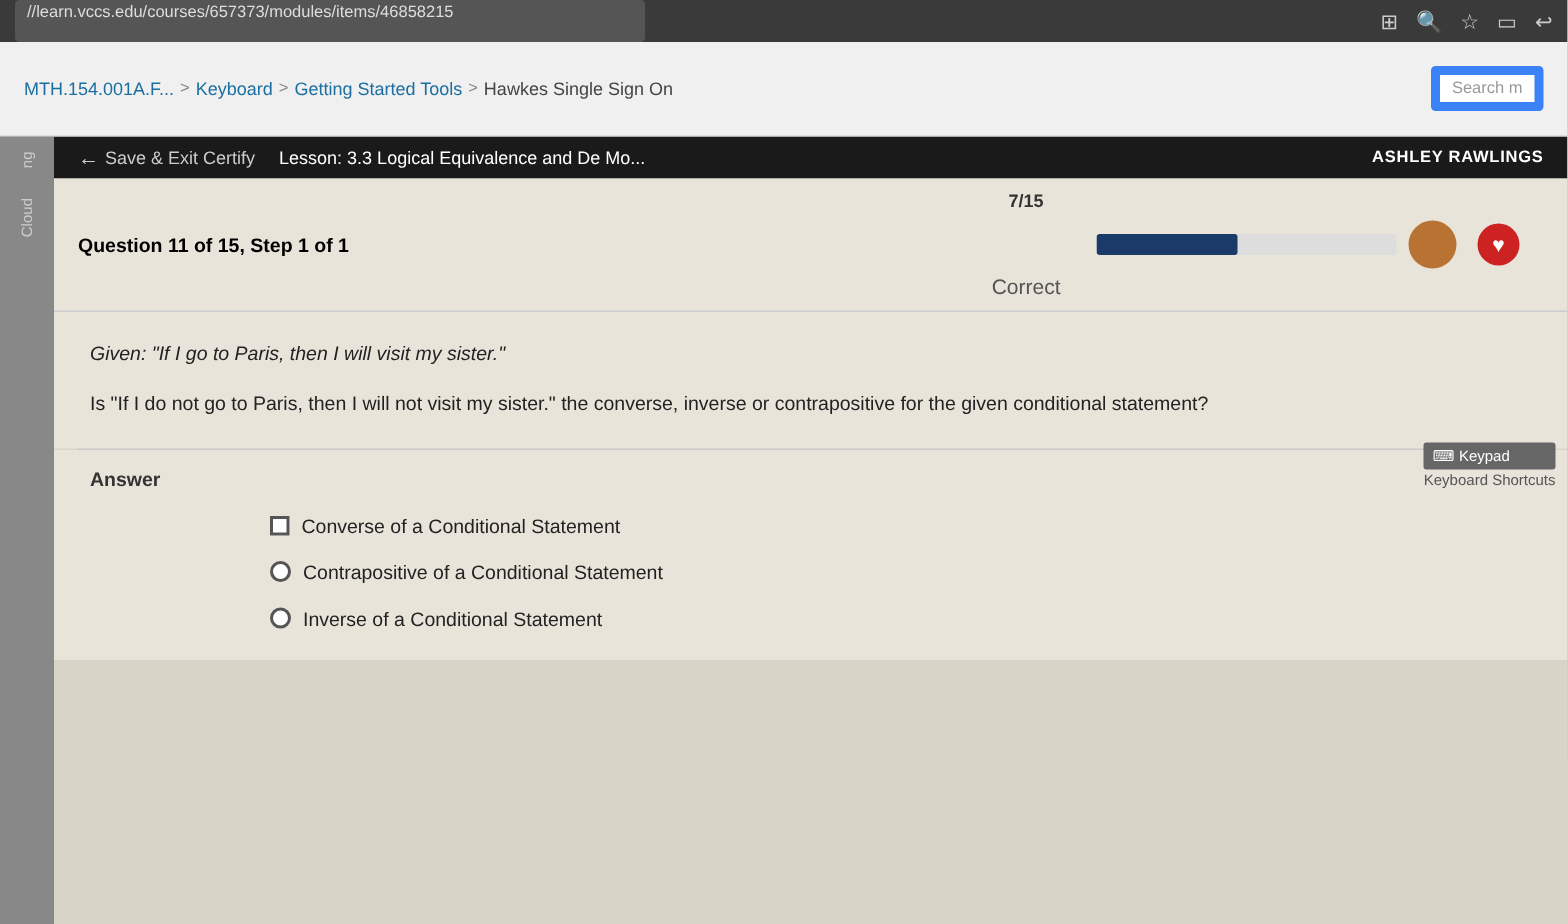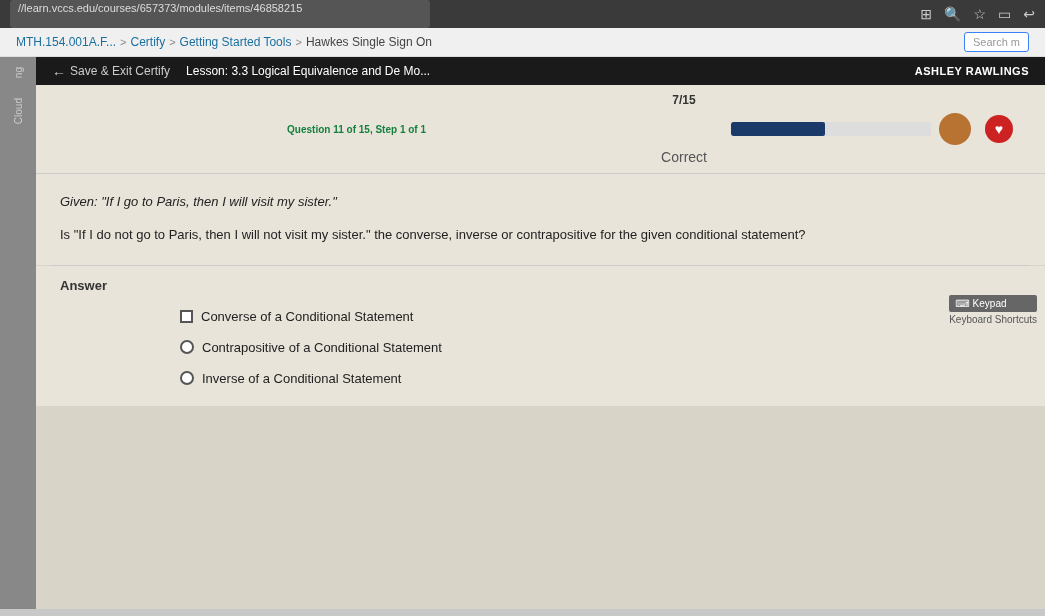--- a/index.html
+++ b/index.html
@@ -44,7 +44,7 @@
     
     .breadcrumb-bar {
       background: #f0f0f0;
-      padding: 4px 16px;
+      padding: 16px 16px;
       font-size: 12px;
       color: #444;
       display: flex;

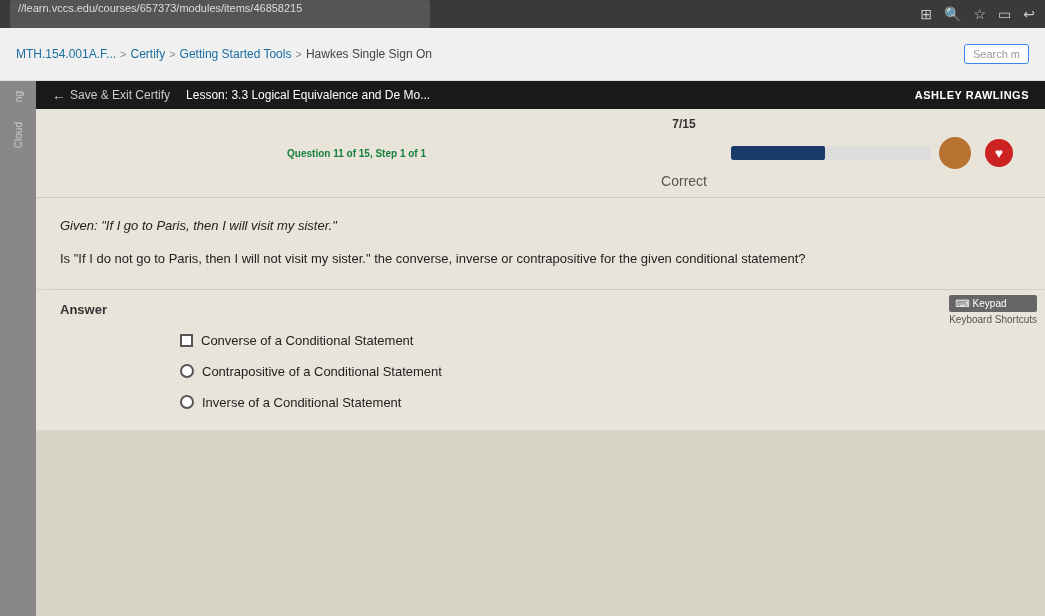--- a/index.html
+++ b/index.html
@@ -311,7 +311,7 @@
 <div class="breadcrumb-bar">
   <span class="breadcrumb-link">MTH.154.001A.F...</span>
   <span class="breadcrumb-sep">&gt;</span>
-  <span class="breadcrumb-link">Certify</span>
+  <span class="breadcrumb-link">Keyboard</span>
   <span class="breadcrumb-sep">&gt;</span>
   <span class="breadcrumb-link">Getting Started Tools</span>
   <span class="breadcrumb-sep">&gt;</span>

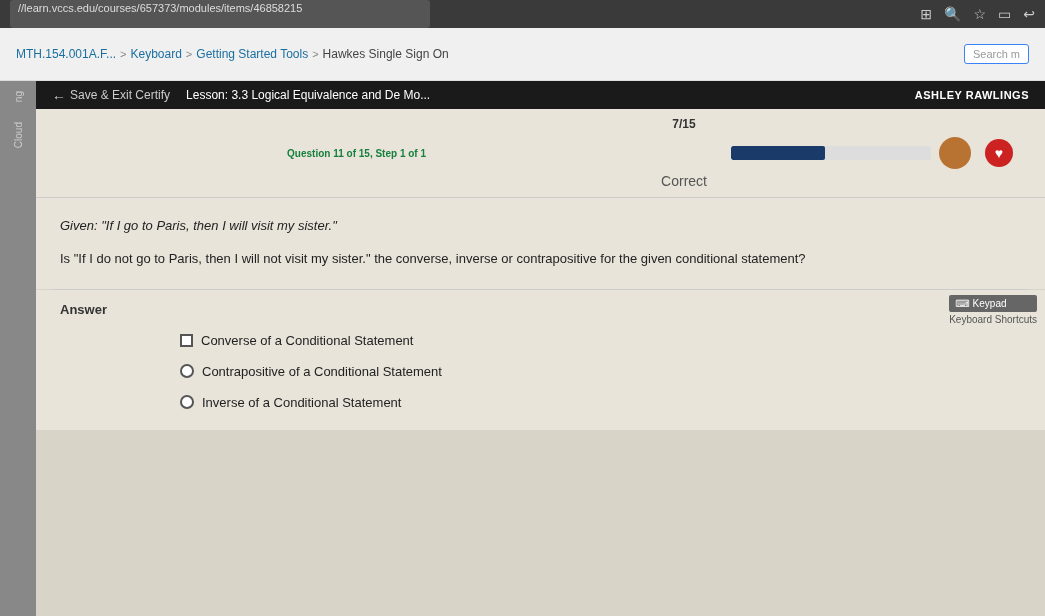--- a/index.html
+++ b/index.html
@@ -64,7 +64,7 @@
     .search-box {
       margin-left: auto;
       background: #fff;
-      border: 1px solid #3b82f6;
+      border: 6px solid #3b82f6;
       padding: 3px 8px;
       font-size: 11px;
       border-radius: 3px;

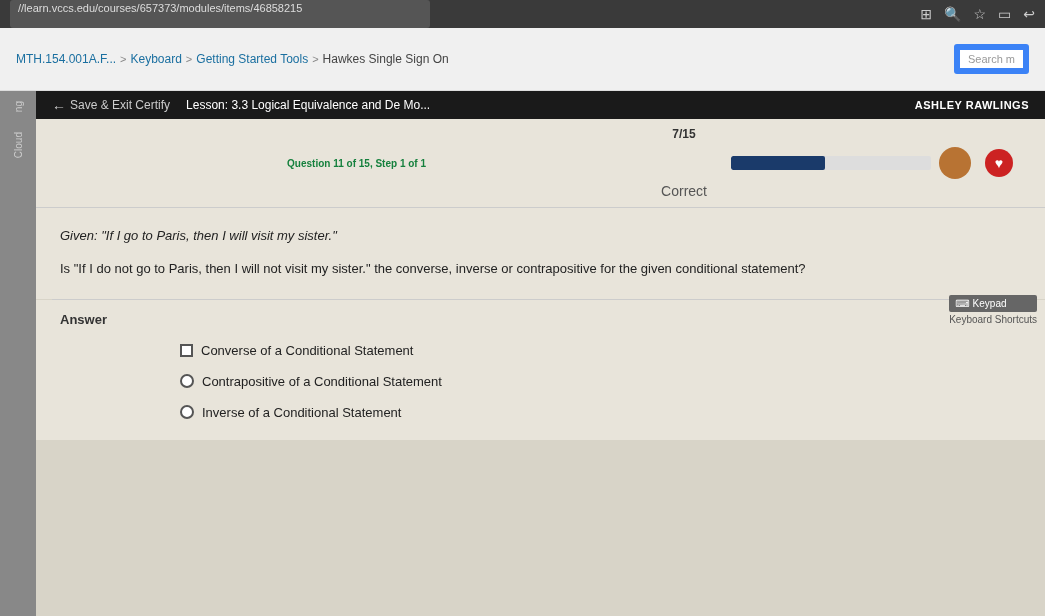--- a/index.html
+++ b/index.html
@@ -143,11 +143,10 @@
       border-bottom: 1px solid #ccc;
     }
     .question-info {
-      font-size: 10px;
+      font-size: 13px;
       font-weight: bold;
-      color: #15803d;
+      color: #000000;
       flex: 1;
-      text-align: center;
     }
     .score-area {
       display: flex;

